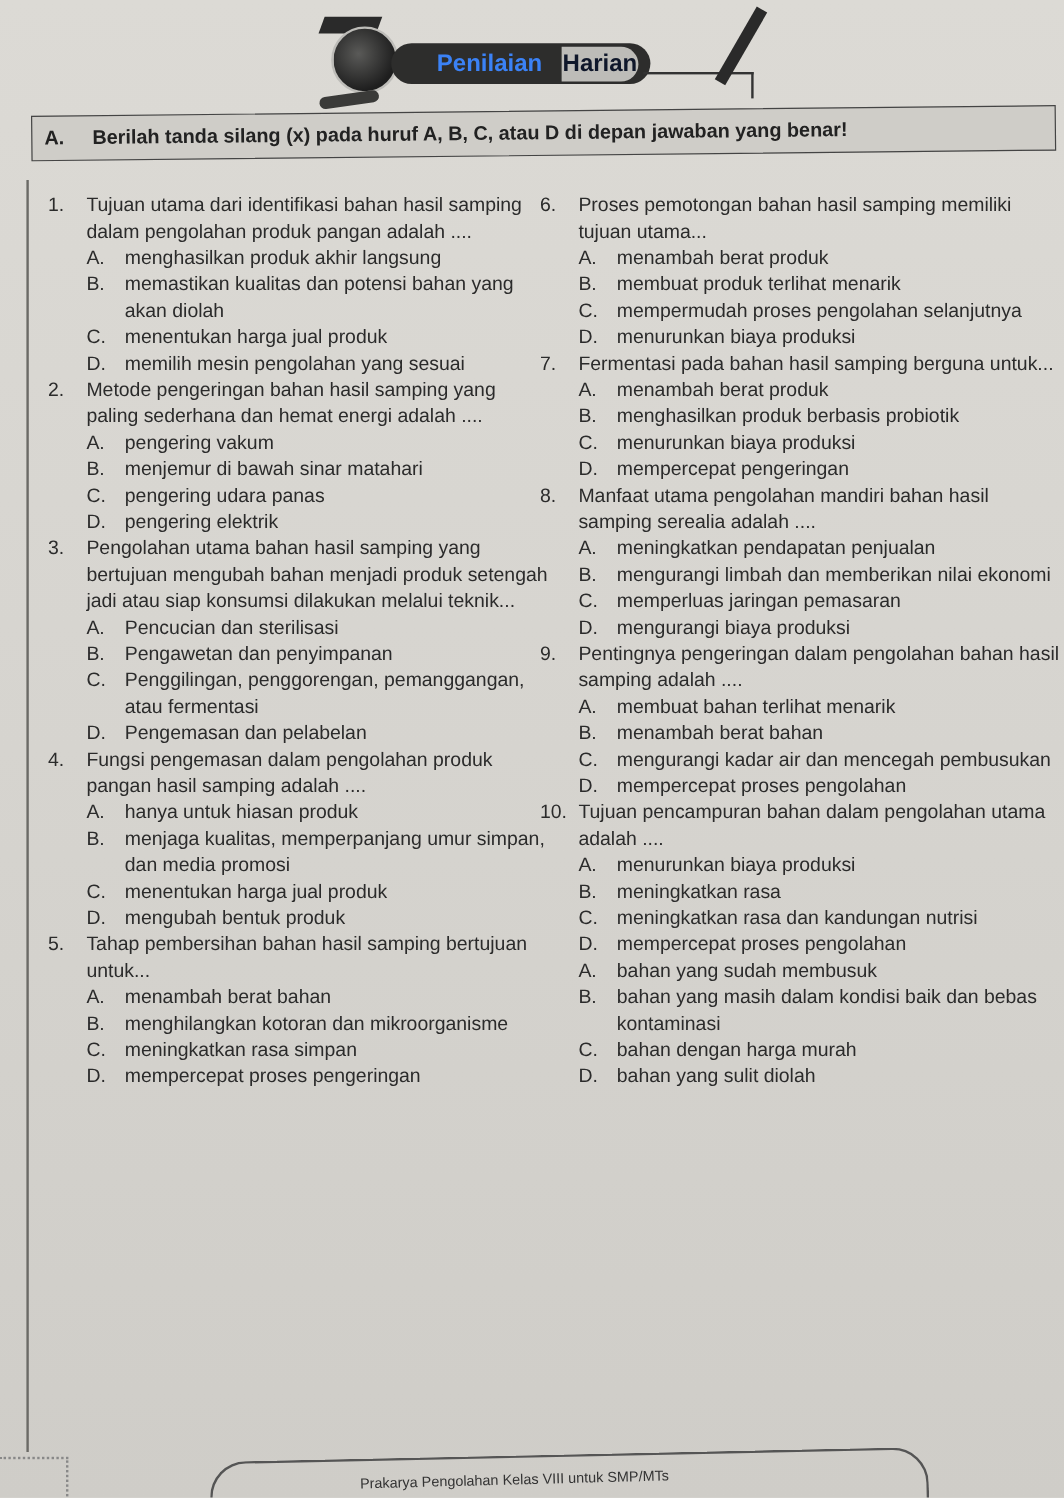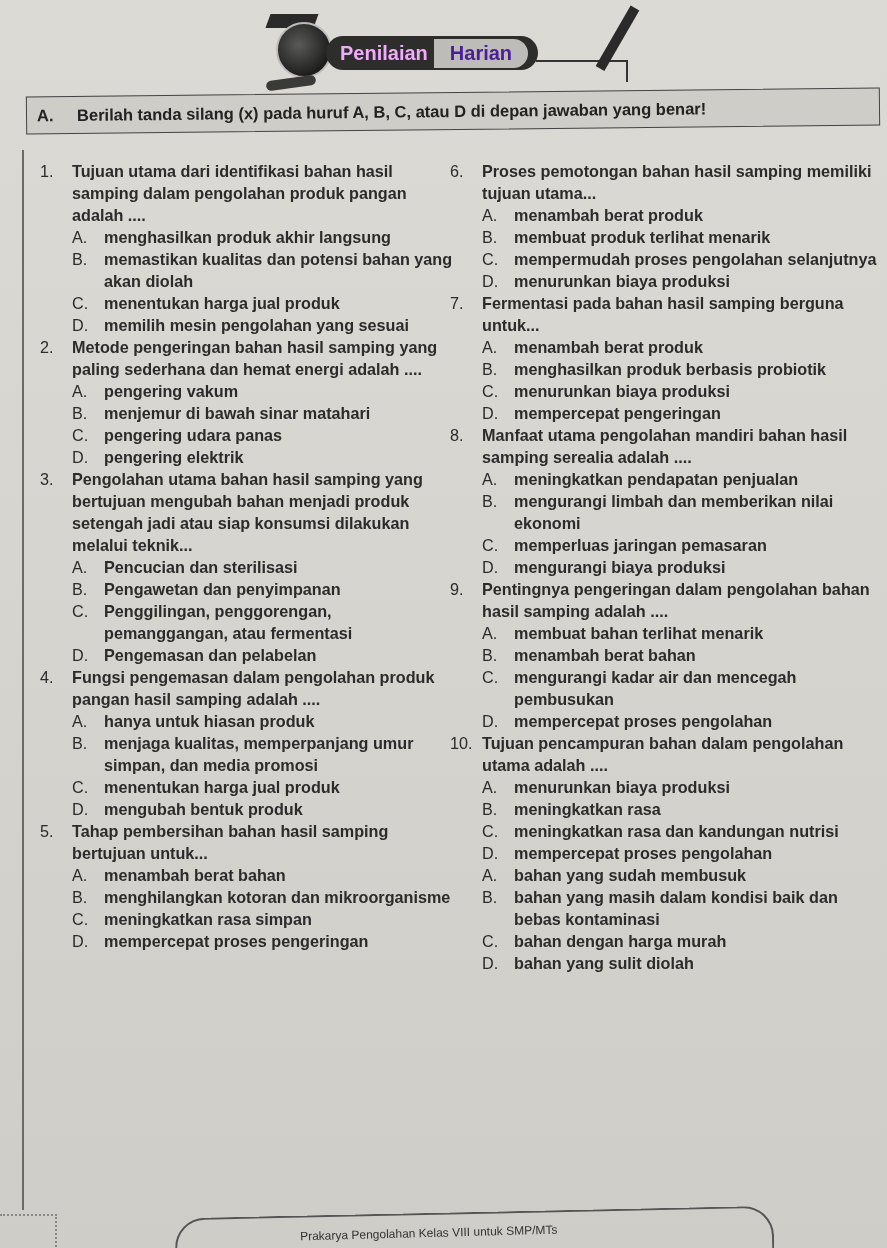--- a/index.html
+++ b/index.html
@@ -37,7 +37,7 @@
     padding: 0 10px 0 14px; display: flex; align-items: center;
     font-size: 20px; font-weight: bold;
   }
-  .title-pill .word1 { color: #f0abfc; }
+  .title-pill .word1 { color: #3b82f6; margin-left: 24px; }
   .title-pill .word2 {
     color: #4c1d95; background: #bdbcb8; margin-left: 6px;
     padding: 3px 16px; border-radius: 0 17px 17px 0;

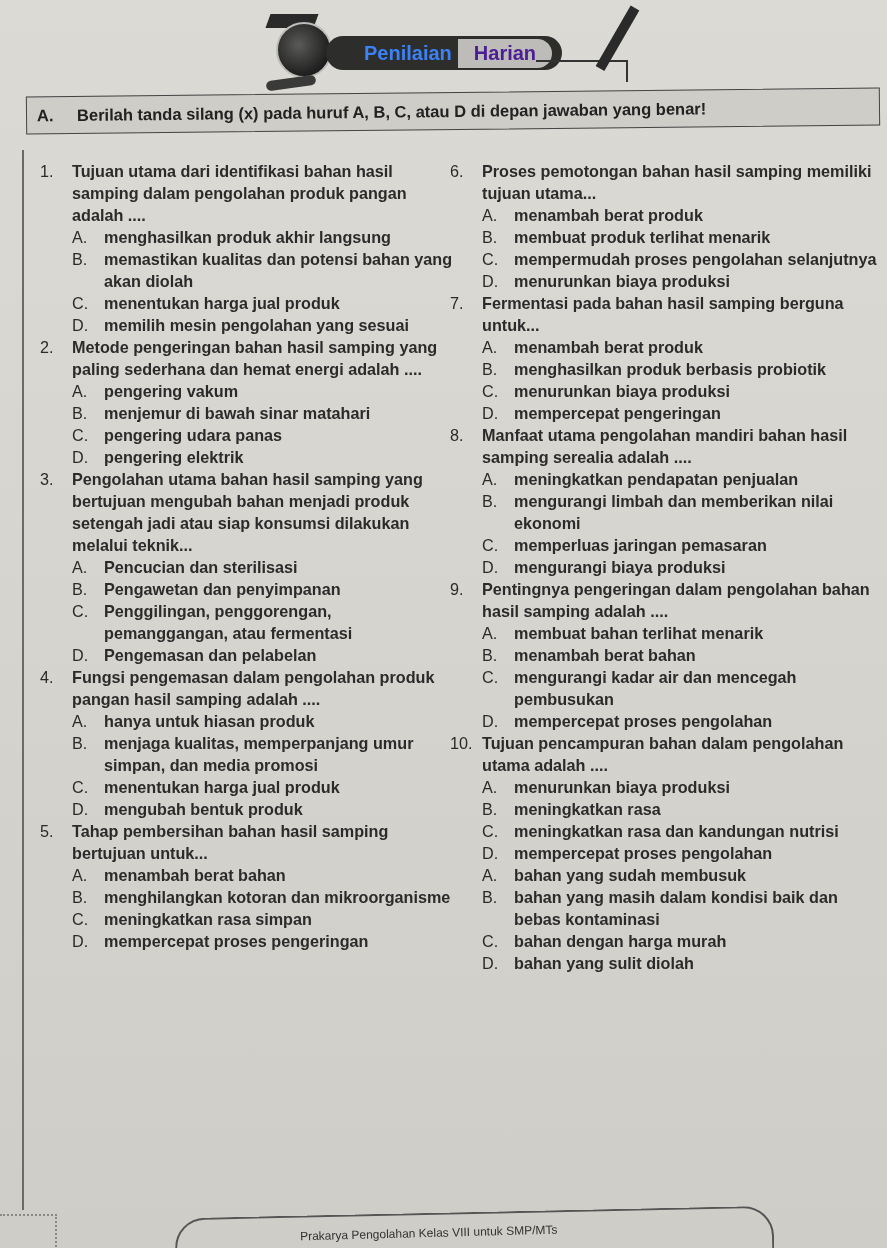--- a/index.html
+++ b/index.html
@@ -39,8 +39,8 @@
   }
   .title-pill .word1 { color: #3b82f6; margin-left: 24px; }
   .title-pill .word2 {
-    color: #4c1d95; background: #bdbcb8; margin-left: 6px;
-    padding: 3px 16px; border-radius: 0 17px 17px 0;
+    color: #0f172a; background: #bdbcb8; margin-left: 16px;
+    padding: 3px 1px; border-radius: 0 17px 17px 0;
   }
   .pen-line {
     position: absolute; left: 276px; top: 52px; width: 90px; height: 20px;

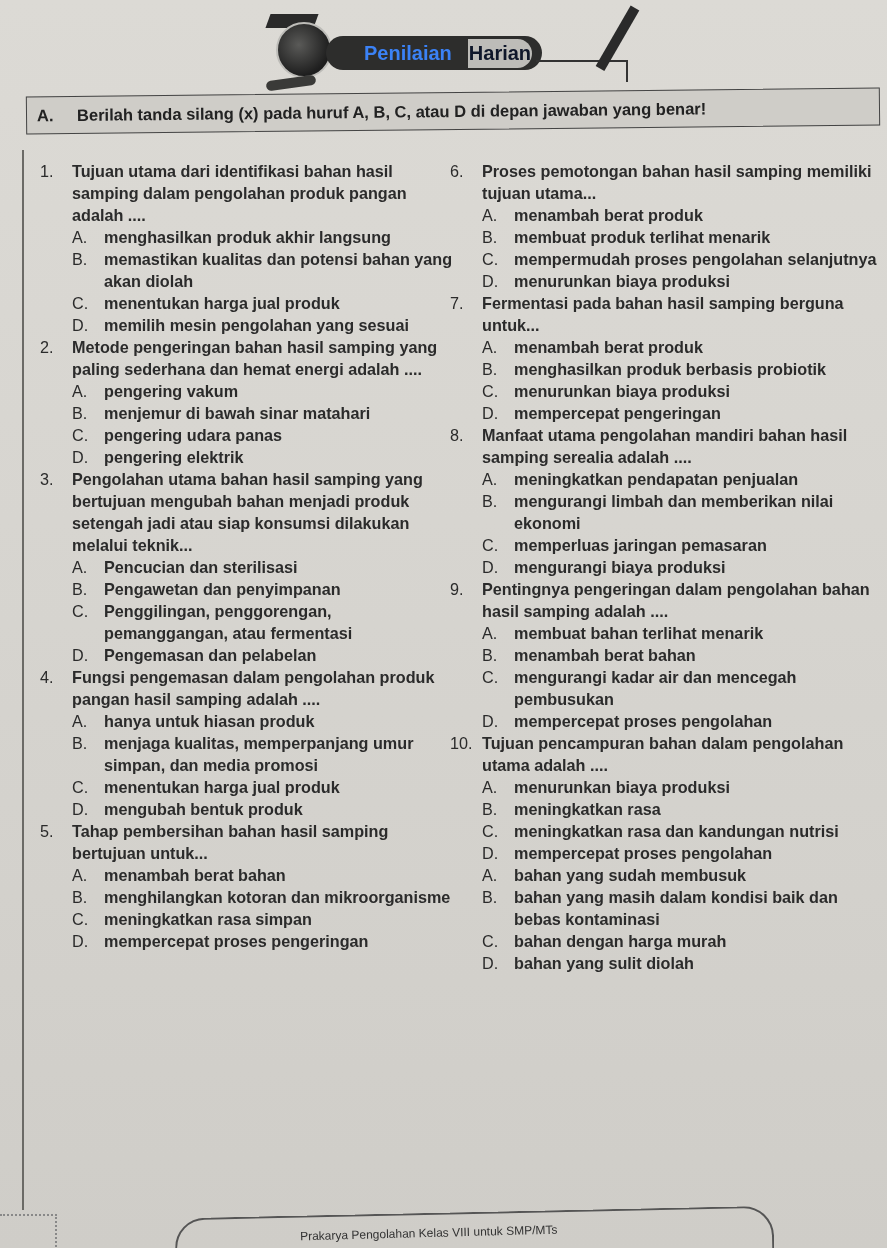--- a/index.html
+++ b/index.html
@@ -64,7 +64,7 @@
   .q { margin-bottom: 0; }
   .q-line { display: flex; font-size: 16.2px; line-height: 22px; }
   .q-num { width: 32px; flex-shrink: 0; }
-  .q-text { flex: 1; font-weight: bold; }
+  .q-text { flex: 1; }
   .opts { margin-left: 32px; }
   .opt { display: flex; font-size: 16.2px; line-height: 22px; }
   .opt-letter { width: 32px; flex-shrink: 0; }

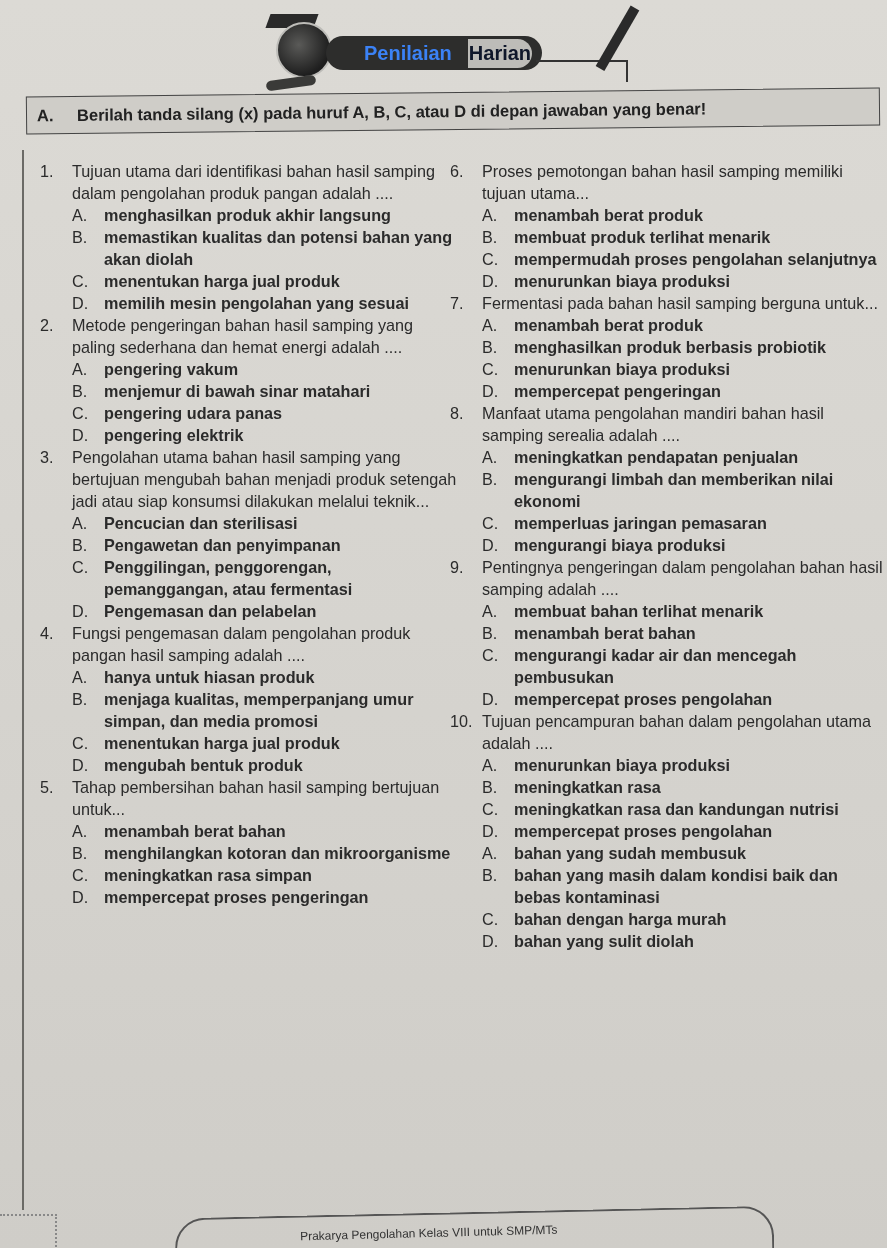--- a/index.html
+++ b/index.html
@@ -68,7 +68,7 @@
   .opts { margin-left: 32px; }
   .opt { display: flex; font-size: 16.2px; line-height: 22px; }
   .opt-letter { width: 32px; flex-shrink: 0; }
-  .opt-text { flex: 1; font-weight: bold; }
+  .opt-text { flex: 1; }
   .footer-box {
     position: absolute; left: 175px; top: 1212px; width: 595px; height: 50px;
     border: 2px solid #555; border-bottom: none; border-radius: 30px 30px 0 0;

